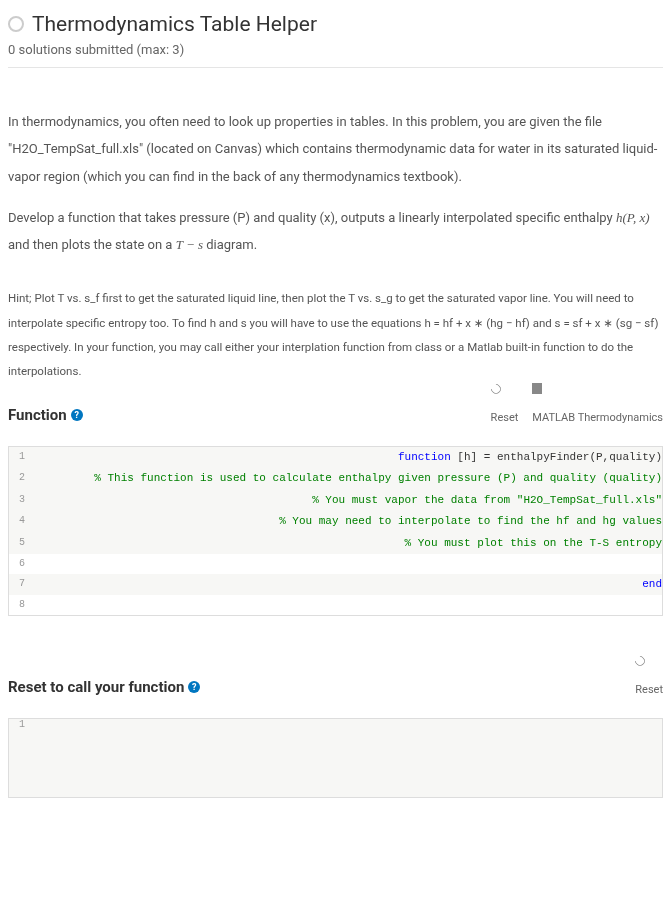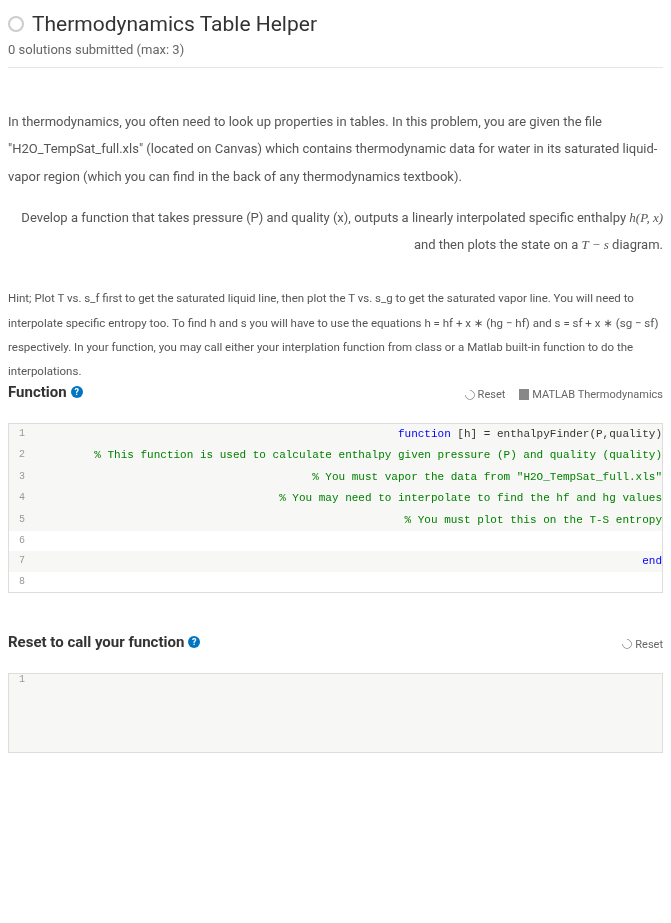--- a/index.html
+++ b/index.html
@@ -168,7 +168,7 @@
 
 <div class="description">
   <p>In thermodynamics, you often need to look up properties in tables. In this problem, you are given the file "H2O_TempSat_full.xls" (located on Canvas) which contains thermodynamic data for water in its saturated liquid-vapor region (which you can find in the back of any thermodynamics textbook).</p>
-  <p style="margin-top:14px;text-align:right;">
+  <p style="margin-top:14px;">
     <span>Develop a function that takes pressure (P) and quality (x), outputs a linearly interpolated specific enthalpy </span><span class="italic">h(P, x)</span><span> and then plots the state on a </span><span class="italic">T − s</span><span> diagram.</span>
   </p>
 </div>

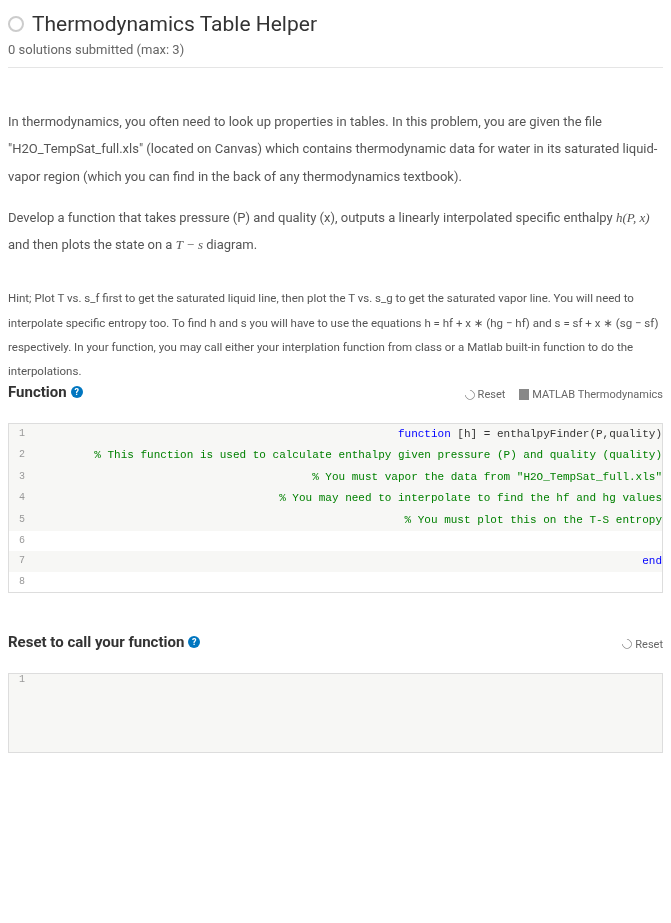--- a/index.html
+++ b/index.html
@@ -94,10 +94,10 @@
     }
     .action-link {
       display: flex;
-      align-items: center;
-      gap: 3px;
+      gap: 17px;
       cursor: pointer;
       color: #666;
+      flex-direction: column;
     }
     .reset-icon {
       display: inline-block;

